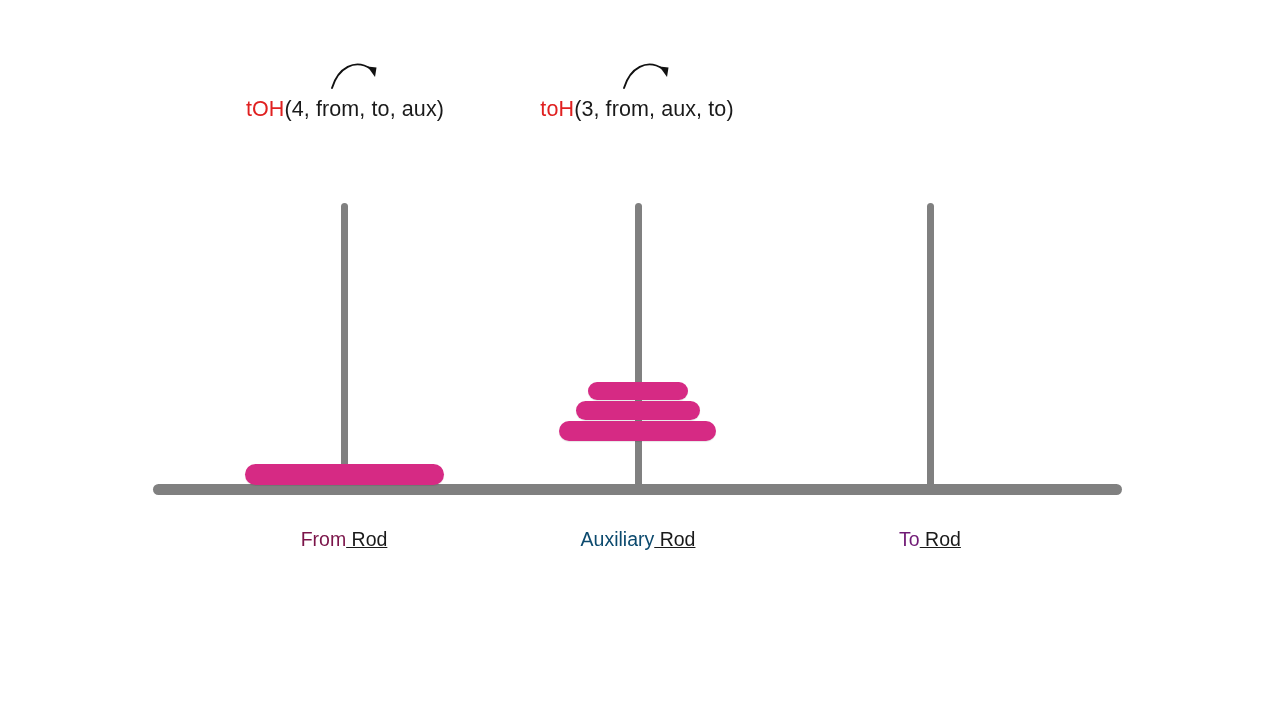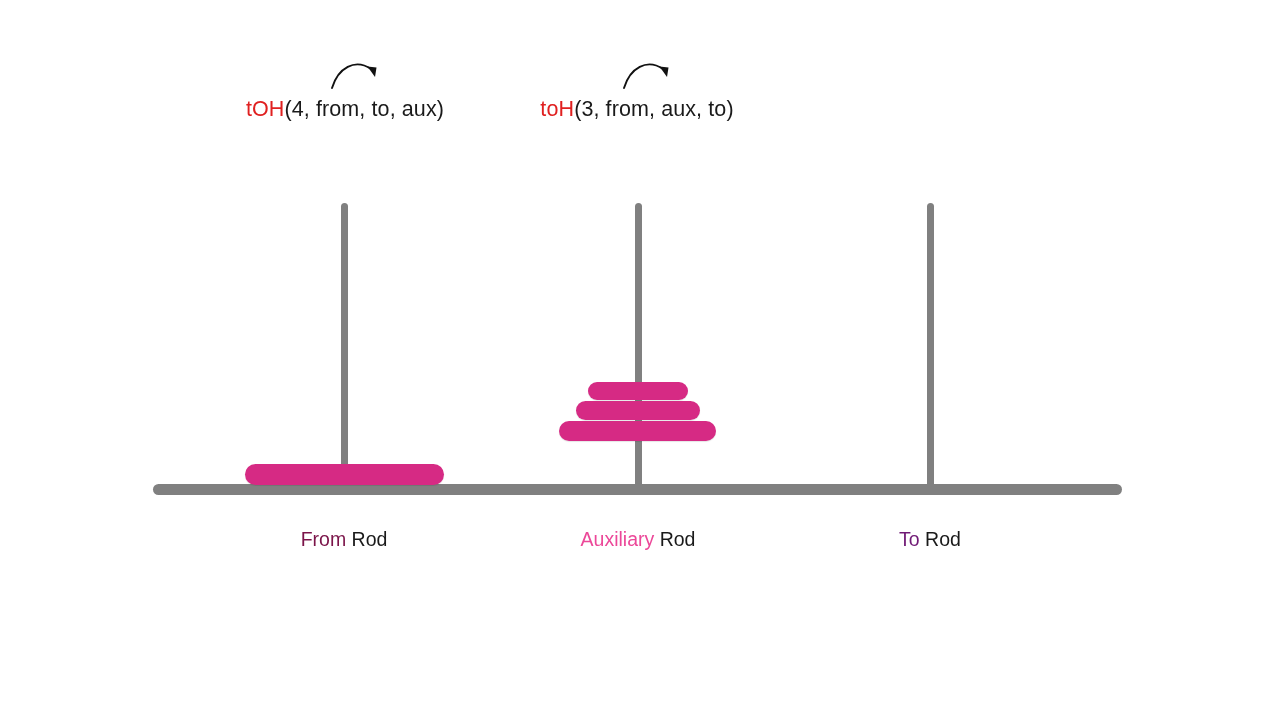--- a/index.html
+++ b/index.html
@@ -86,6 +86,7 @@
   }
   .caption-word {
     color: #1a1a1a;
+    text-decoration: underline;
   }
 </style>
 </head>

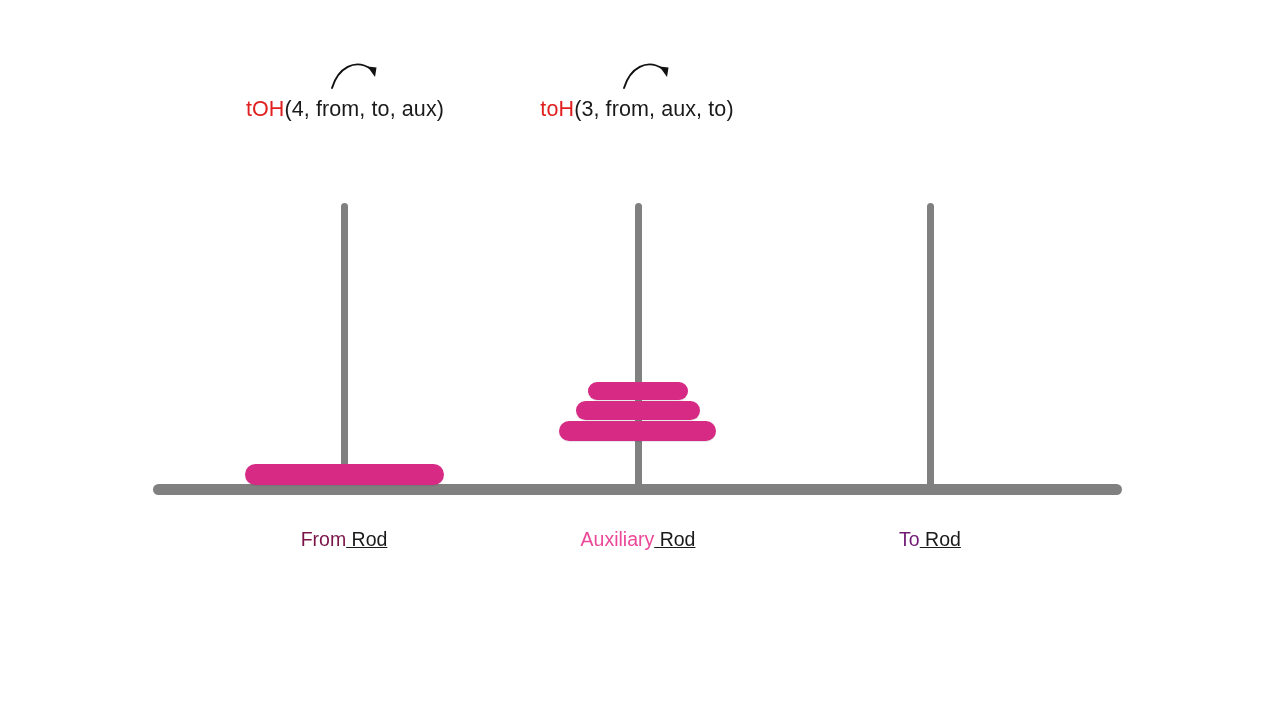--- a/index.html
+++ b/index.html
@@ -135,7 +135,7 @@
   </div>
 
   <div class="rod-caption" style="left:638px; top:528px;">
-    <span class="caption-key" style="color: #ec4899;">Auxiliary</span><span class="caption-word" style="color: rgb(26, 26, 26);"> Rod</span>
+    <span class="caption-key" style="color: #0c4a6e;">Auxiliary</span><span class="caption-word" style="color: rgb(26, 26, 26);"> Rod</span>
   </div>
 
   <div class="rod-caption" style="left:930px; top:528px;">

